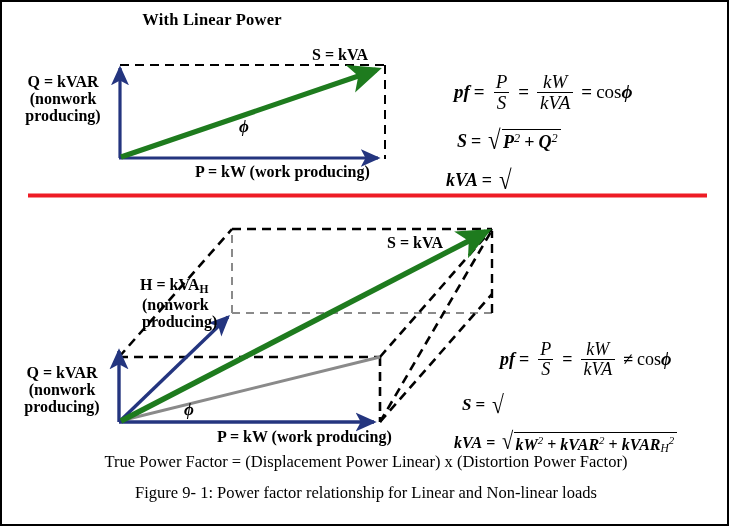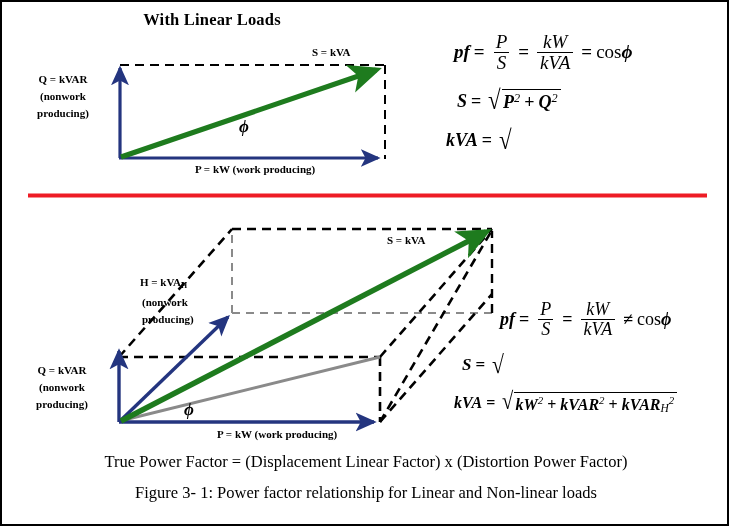--- a/index.html
+++ b/index.html
@@ -96,7 +96,7 @@
     </g>
   </svg>
 
-  <div class="lbl title ctr" style="left:60px;top:10px;width:300px;">With Linear Loads</div>
+  <div class="lbl title ctr" style="left:60px;top:10px;width:300px;">With Linear Power</div>
 
   <div class="lbl axlabel ctr" style="left:8px;top:72px;width:106px;">Q = kVAR</div>
   <div class="lbl axlabel ctr" style="left:8px;top:89px;width:106px;">(nonwork</div>

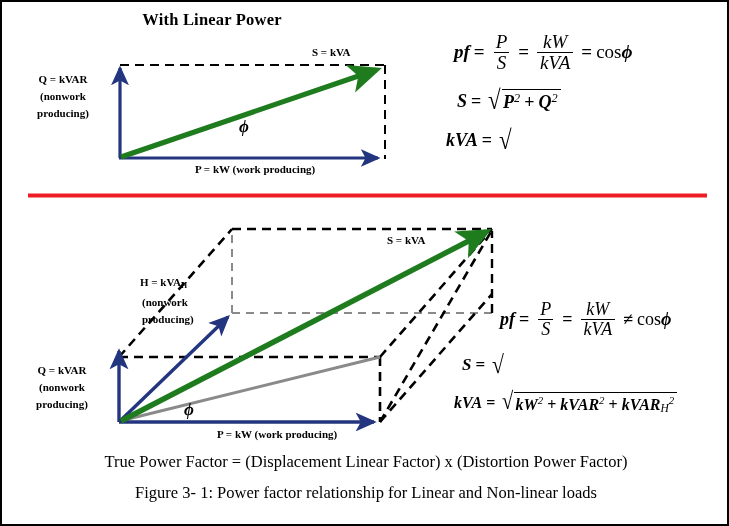--- a/index.html
+++ b/index.html
@@ -17,7 +17,7 @@
   .bold{font-weight:bold;}
   .ctr{text-align:center;}
   .title{font-family:"Liberation Serif", serif;font-weight:bold;font-size:16.5px;letter-spacing:0.2px;}
-  .axlabel{font-family:"Liberation Serif", serif;font-weight:bold;font-size:11px;}
+  .axlabel{font-family:"Liberation Serif", serif;font-weight:bold;font-size:16px;}
   .phi{font-family:"Liberation Serif", serif;font-style:italic;font-size:17px;font-weight:bold;}
   .caption{font-family:"Liberation Serif", serif;font-size:16.5px;}
   .sub{font-size:0.72em;vertical-align:-0.22em;}

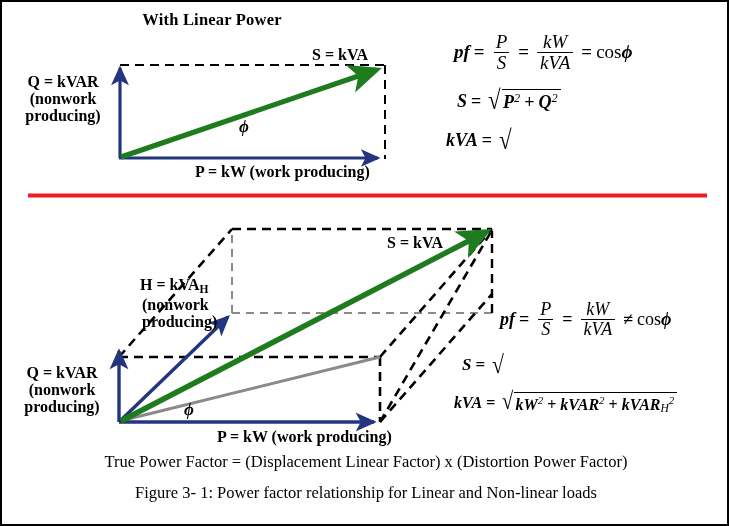--- a/index.html
+++ b/index.html
@@ -25,7 +25,7 @@
 
   
   .math{position:absolute;font-family:"Liberation Serif", serif;font-style:italic;color:#000;white-space:nowrap;}
-  .mrow{display:inline-flex;align-items:center;}
+  .mrow{display:inline-flex;align-items:center;margin-top:40px;}
   .frac{display:inline-flex;flex-direction:column;align-items:center;vertical-align:middle;margin:0 4px;}
   .frac .num{padding:0 3px;line-height:1.05;}
   .frac .den{padding:0 3px;line-height:1.05;border-top:1.6px solid #000;}

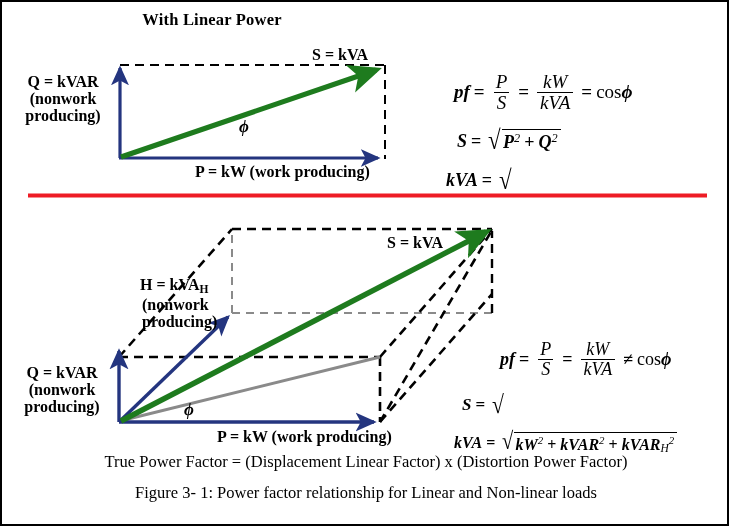--- a/index.html
+++ b/index.html
@@ -203,7 +203,7 @@
     </span>
   </div>
 
-  <div class="lbl caption ctr" style="left:6px;top:452px;width:716px;">True Power Factor = (Displacement Linear Factor) x (Distortion Power Factor)</div>
+  <div class="lbl caption ctr" style="left:6px;top:452px;width:716px;">True Power Factor = (Displacement Power Linear) x (Distortion Power Factor)</div>
   <div class="lbl caption ctr" style="left:6px;top:483px;width:716px;">Figure 3- 1:  Power factor relationship for Linear and Non-linear loads</div>
 
 </div>

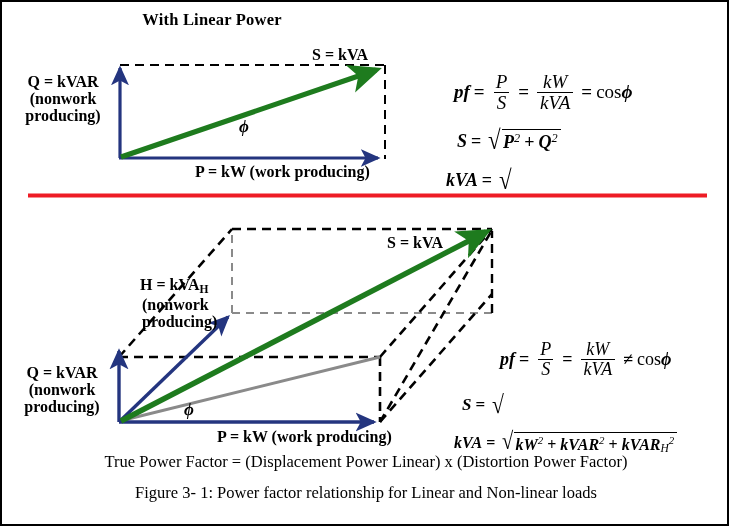--- a/index.html
+++ b/index.html
@@ -204,7 +204,7 @@
   </div>
 
   <div class="lbl caption ctr" style="left:6px;top:452px;width:716px;">True Power Factor = (Displacement Power Linear) x (Distortion Power Factor)</div>
-  <div class="lbl caption ctr" style="left:6px;top:483px;width:716px;">Figure 3- 1:  Power factor relationship for Linear and Non-linear loads</div>
+  <div class="lbl caption ctr" style="left:6px;top:483px;width:716px;">Figure 9- 1:  Power factor relationship for Linear and Non-linear loads</div>
 
 </div>
 

